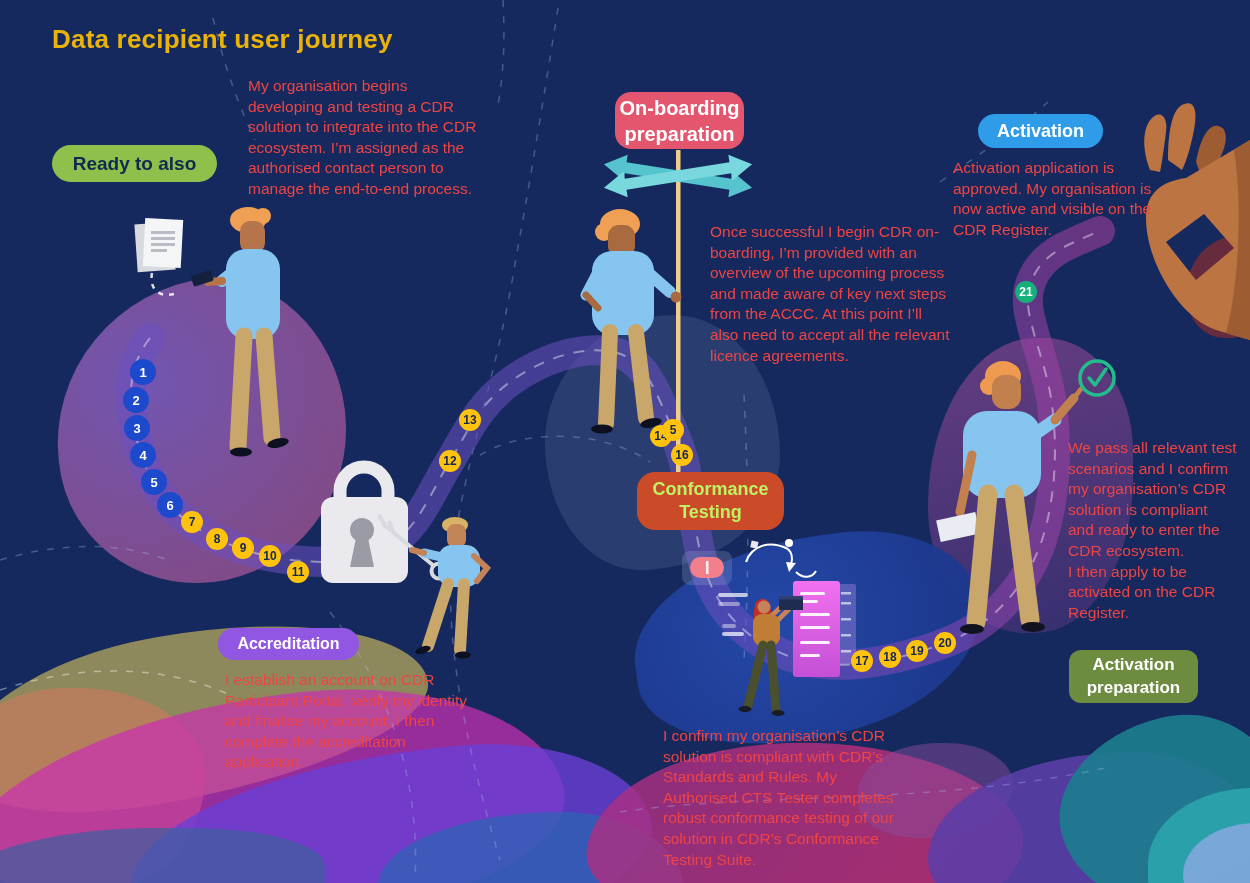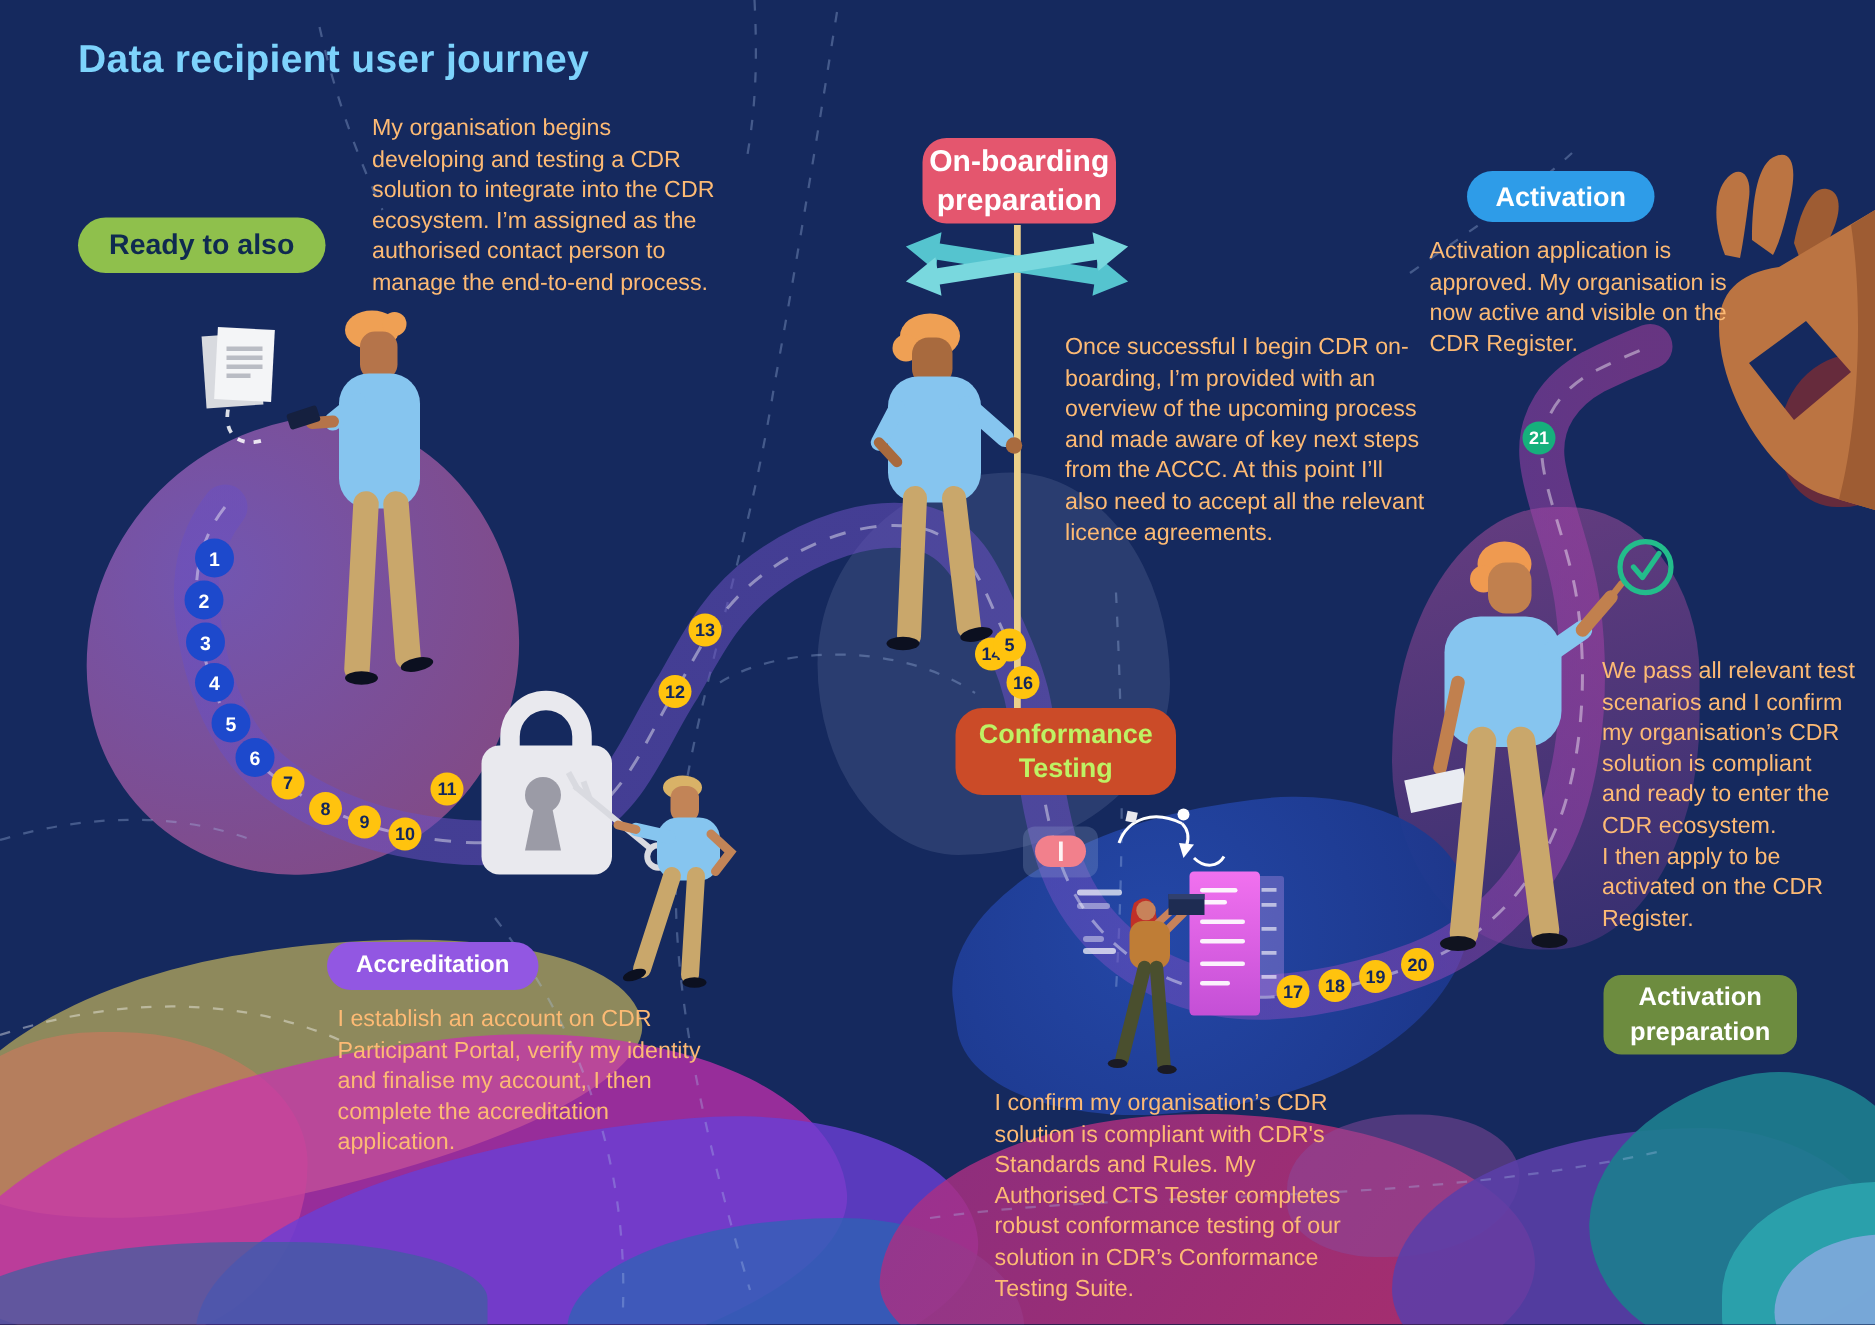--- a/index.html
+++ b/index.html
@@ -30,7 +30,7 @@
   svg.scene{position:absolute;left:0;top:0;pointer-events:none;}
 
   .page-title{
-    position:absolute;left:52px;top:24px;color:#7dd3fc;
+    position:absolute;left:52px;top:24px;color:#eab308;
     font-size:26px;font-weight:bold;letter-spacing:.2px;
   }
   .journey-text{

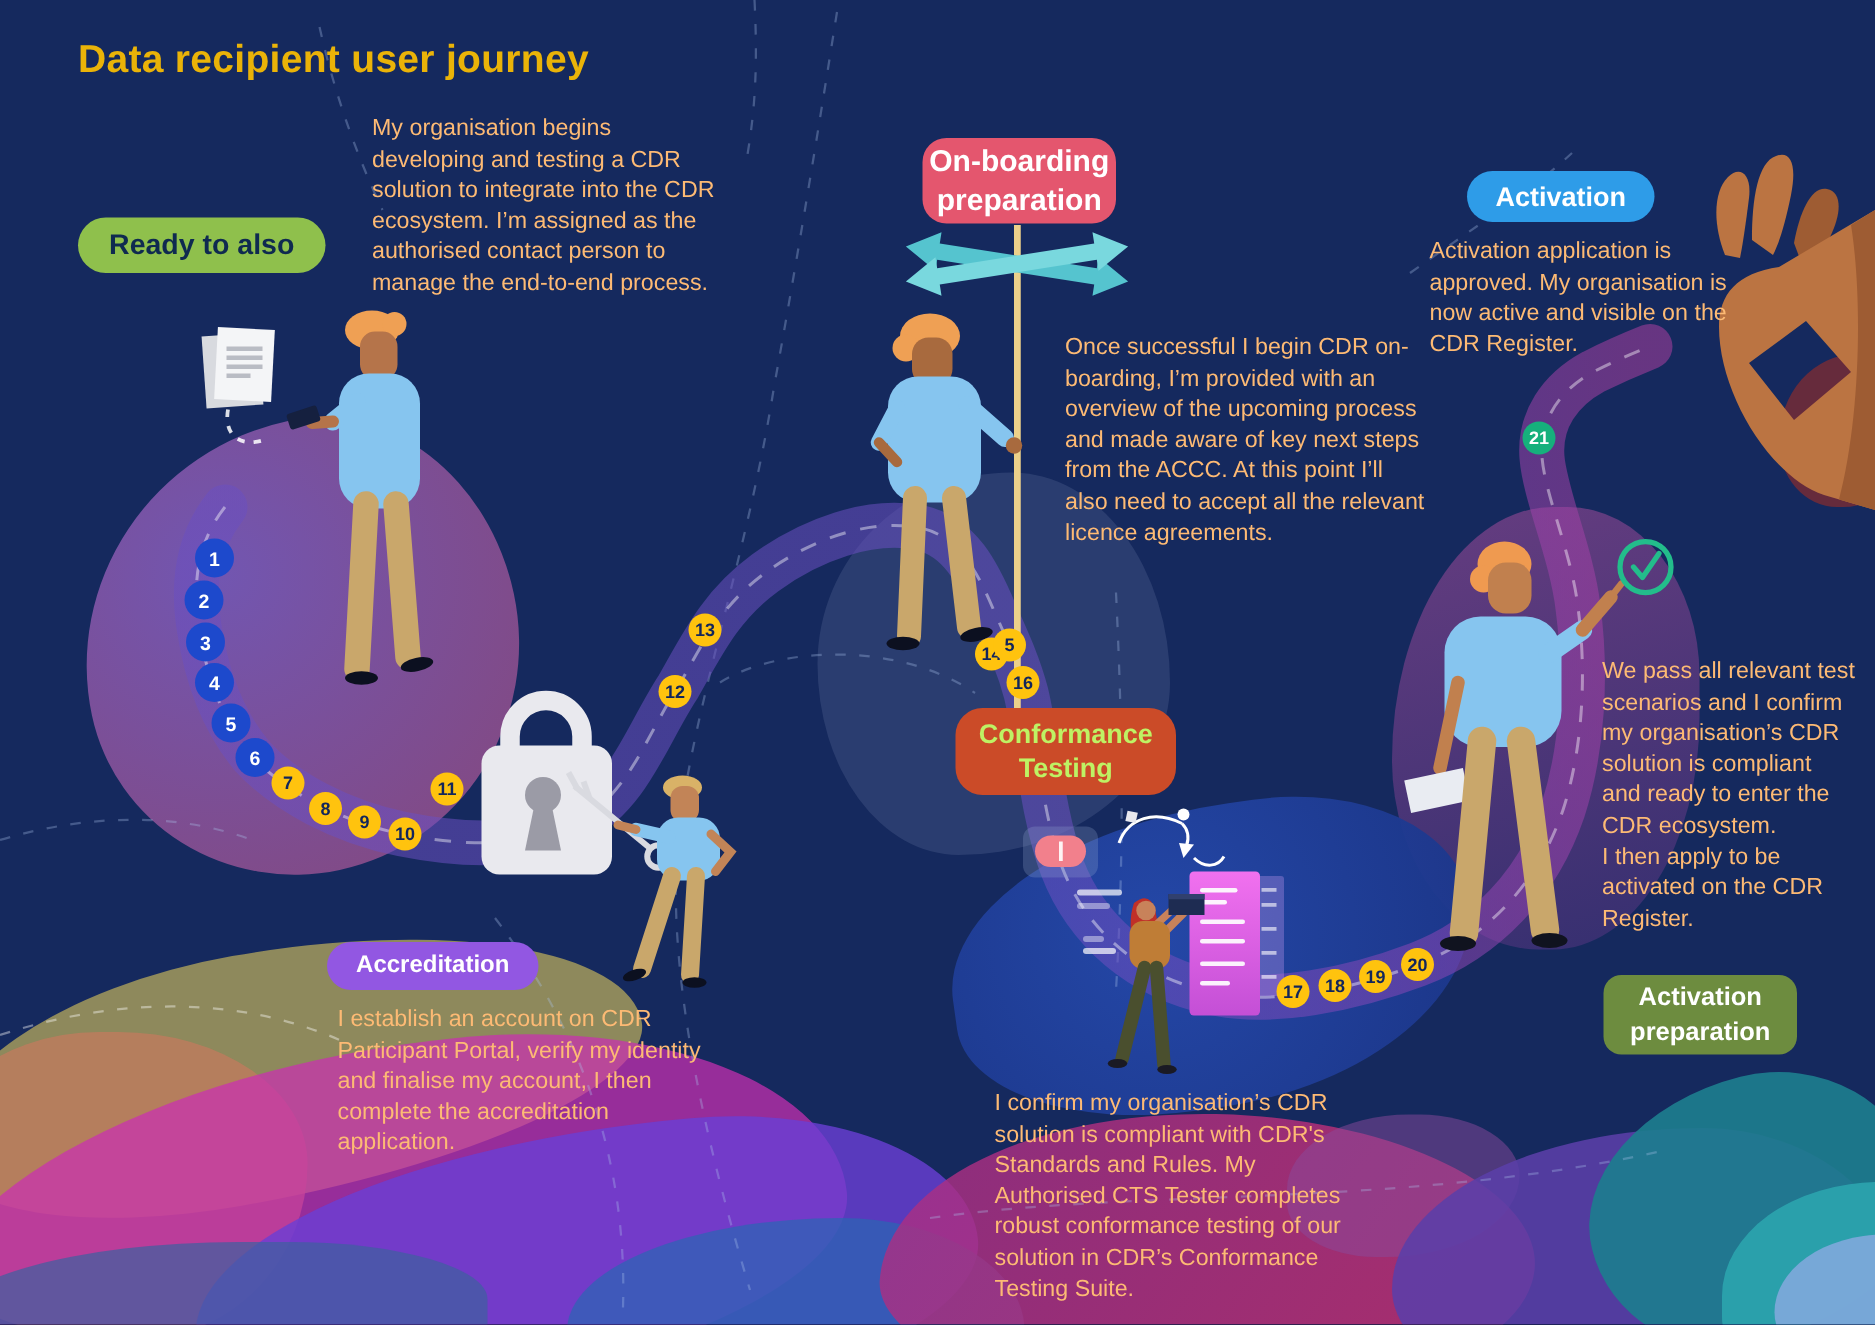--- a/index.html
+++ b/index.html
@@ -34,7 +34,7 @@
     font-size:26px;font-weight:bold;letter-spacing:.2px;
   }
   .journey-text{
-    position:absolute;color:#fdba74;font-size:15.5px;line-height:1.33;
+    position:absolute;color:#ef4444;font-size:15.5px;line-height:1.33;
     white-space:pre-line;
   }
   #text-ready{left:248px;top:76px;width:255px;}

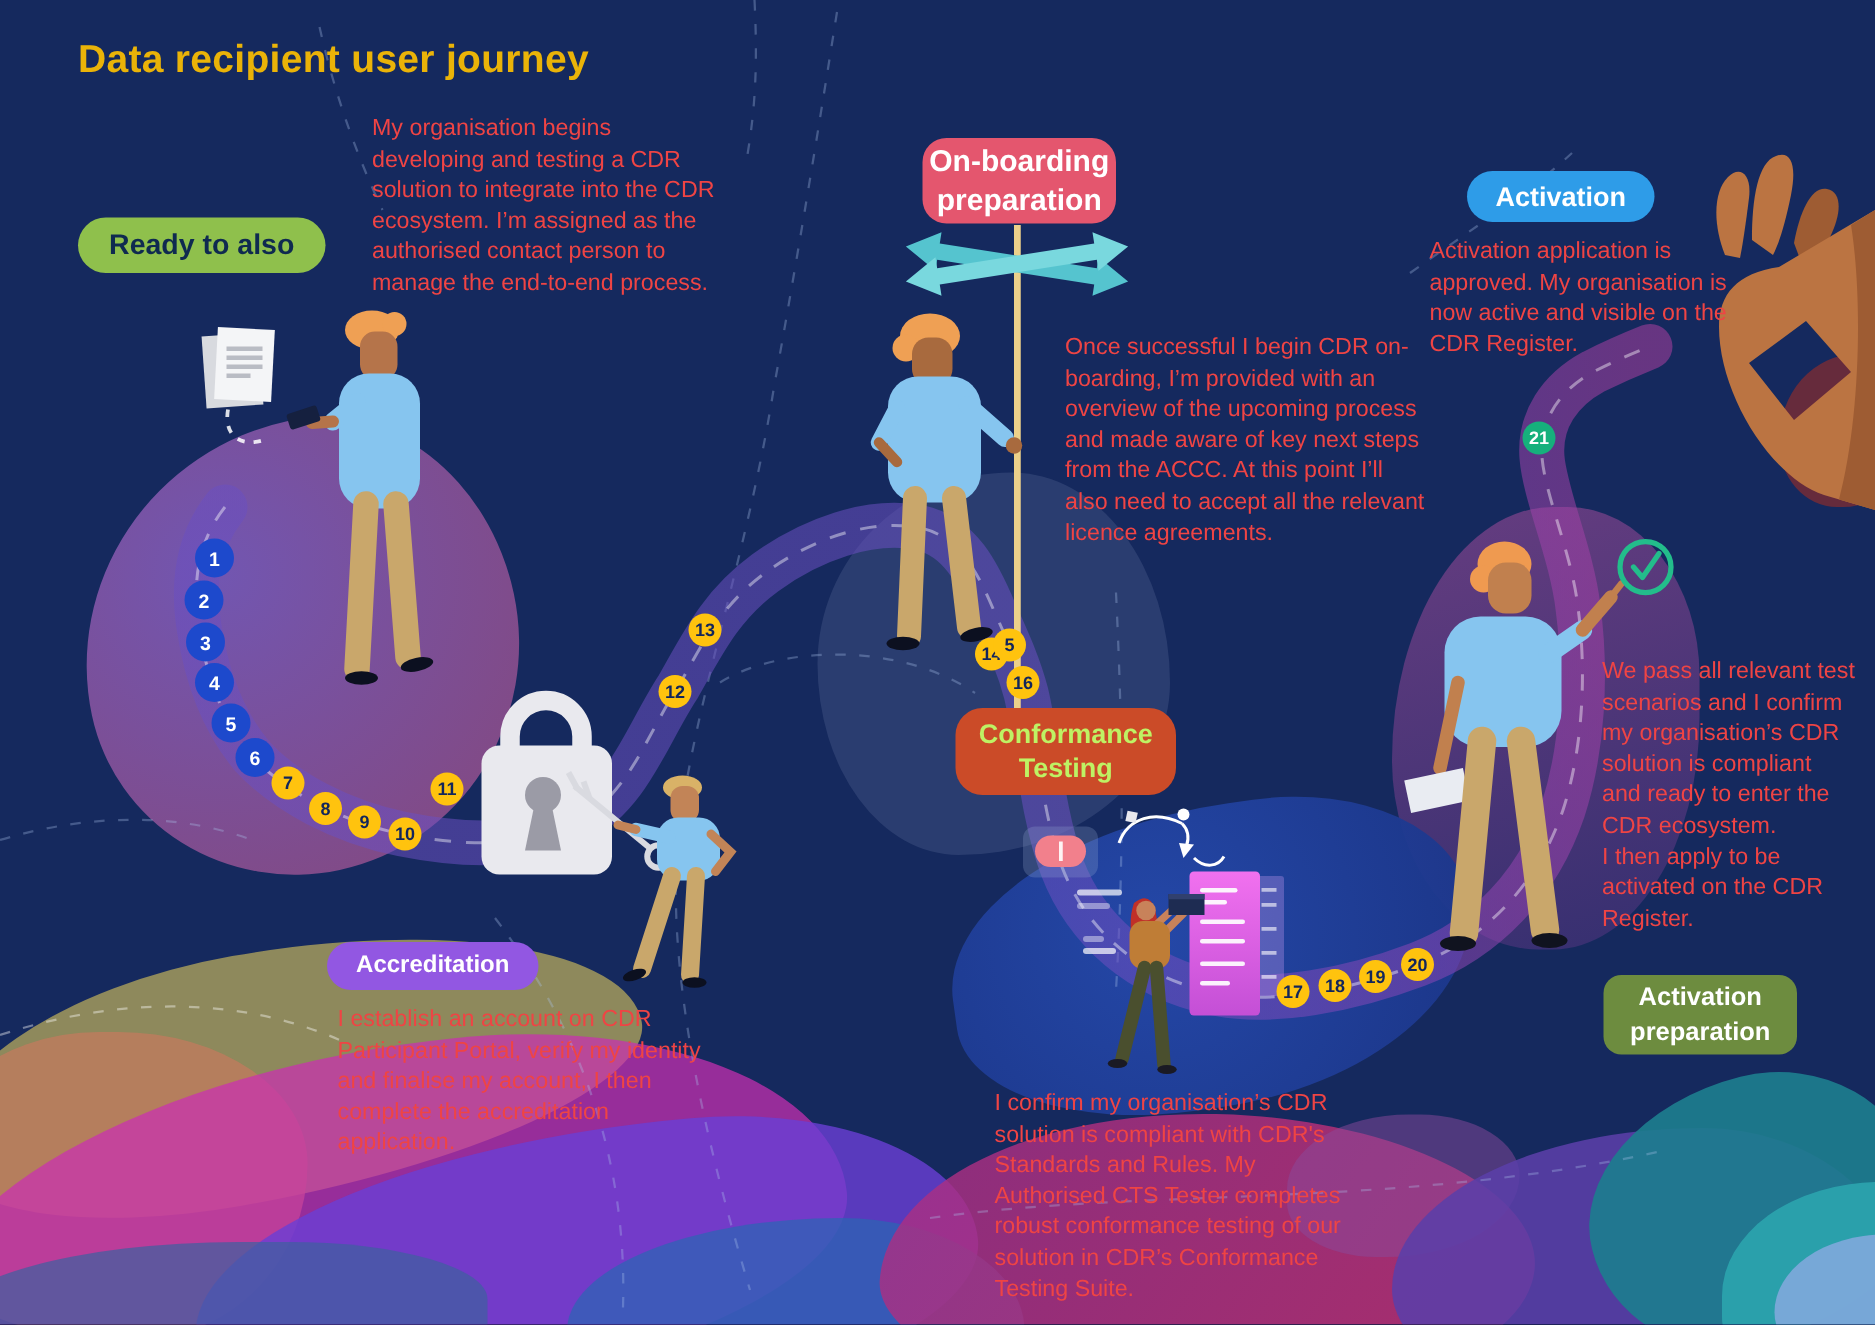--- a/index.html
+++ b/index.html
@@ -285,7 +285,7 @@
       <div class="step-dot yellow" style="left: 217px; top: 539px;">8</div>
       <div class="step-dot yellow" style="left: 243px; top: 548px;">9</div>
       <div class="step-dot yellow" style="left: 270px; top: 556px;">10</div>
-      <div class="step-dot yellow" style="left: 298px; top: 526px;">11</div>
+      <div class="step-dot yellow" style="left: 298px; top: 572px;">11</div>
       <div class="step-dot yellow" style="left: 450px; top: 461px;">12</div>
       <div class="step-dot yellow" style="left: 470px; top: 420px;">13</div>
       <div class="step-dot yellow" style="left: 661px; top: 408px; margin-top: 28px;">14</div>

